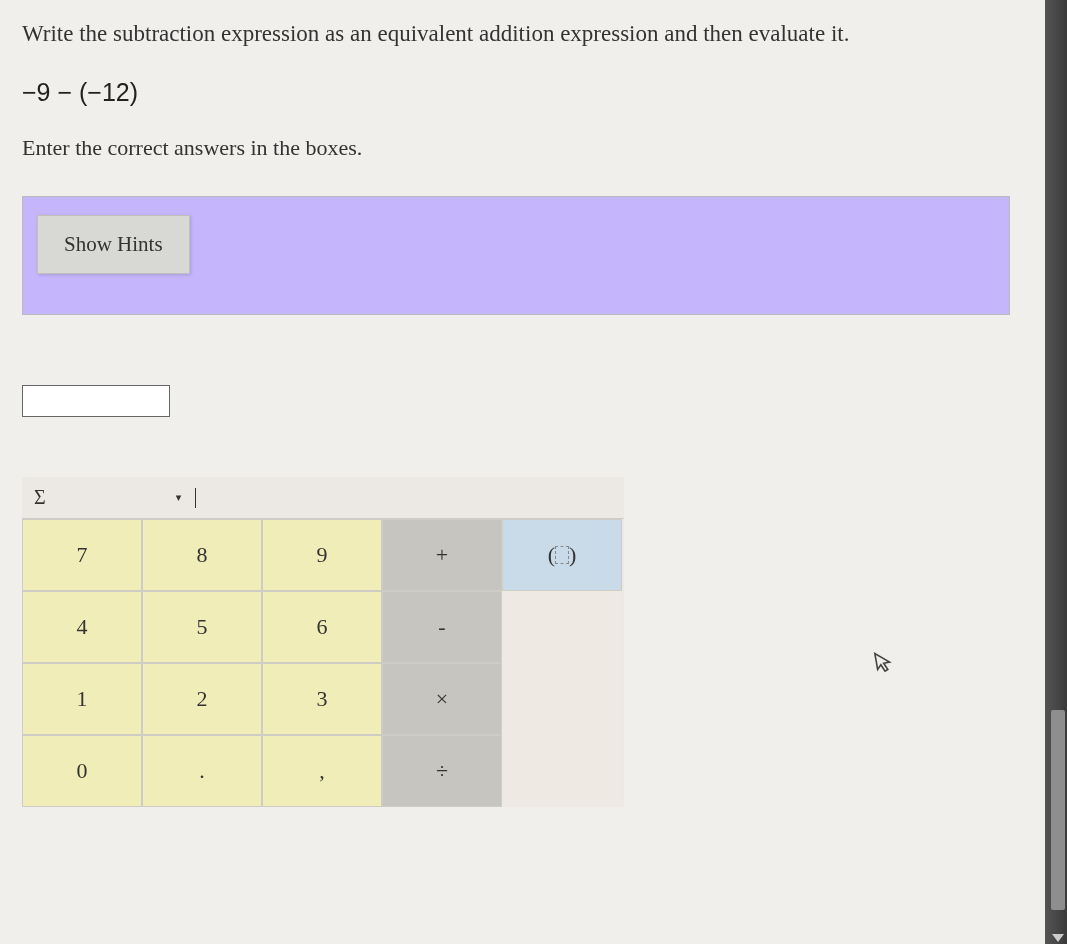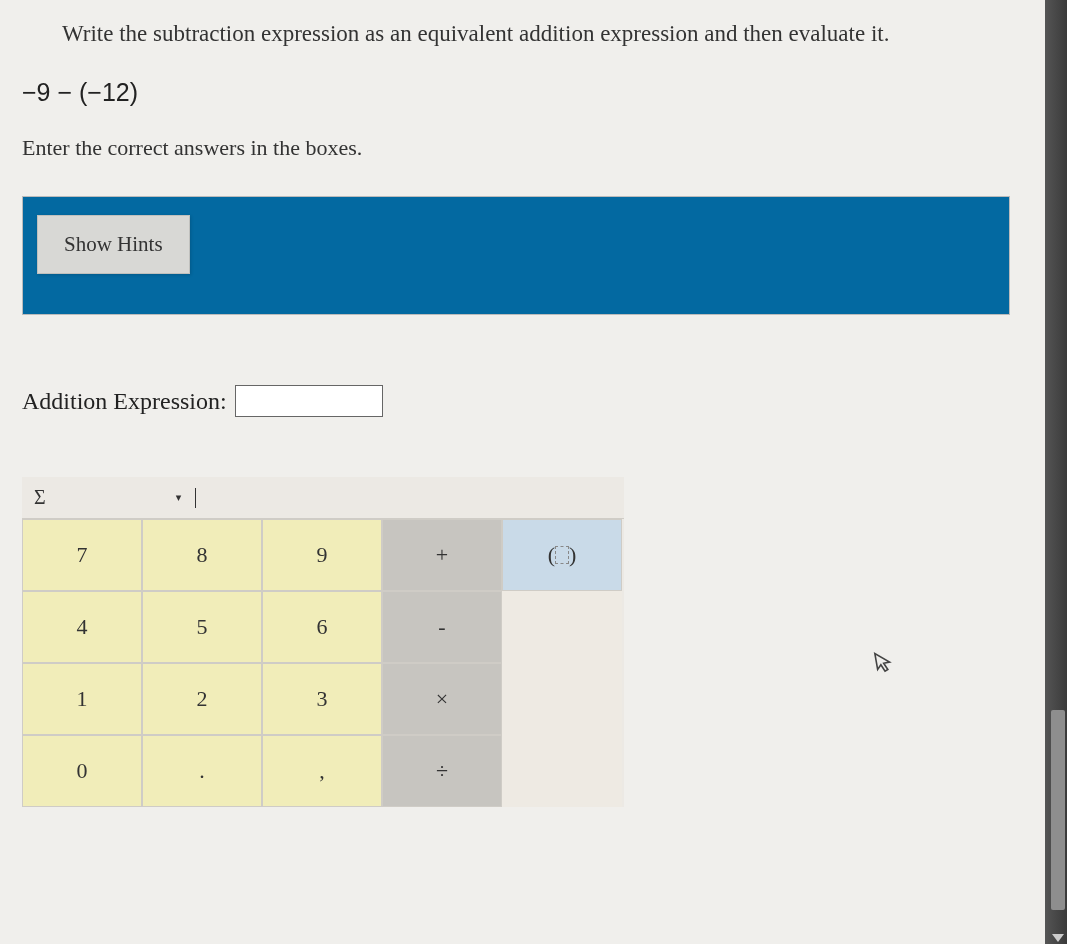--- a/index.html
+++ b/index.html
@@ -24,7 +24,6 @@
       color: #333;
       margin-bottom: 28px;
       line-height: 1.4;
-      margin-left: 40px;
     }
     .expression {
       font-size: 25px;

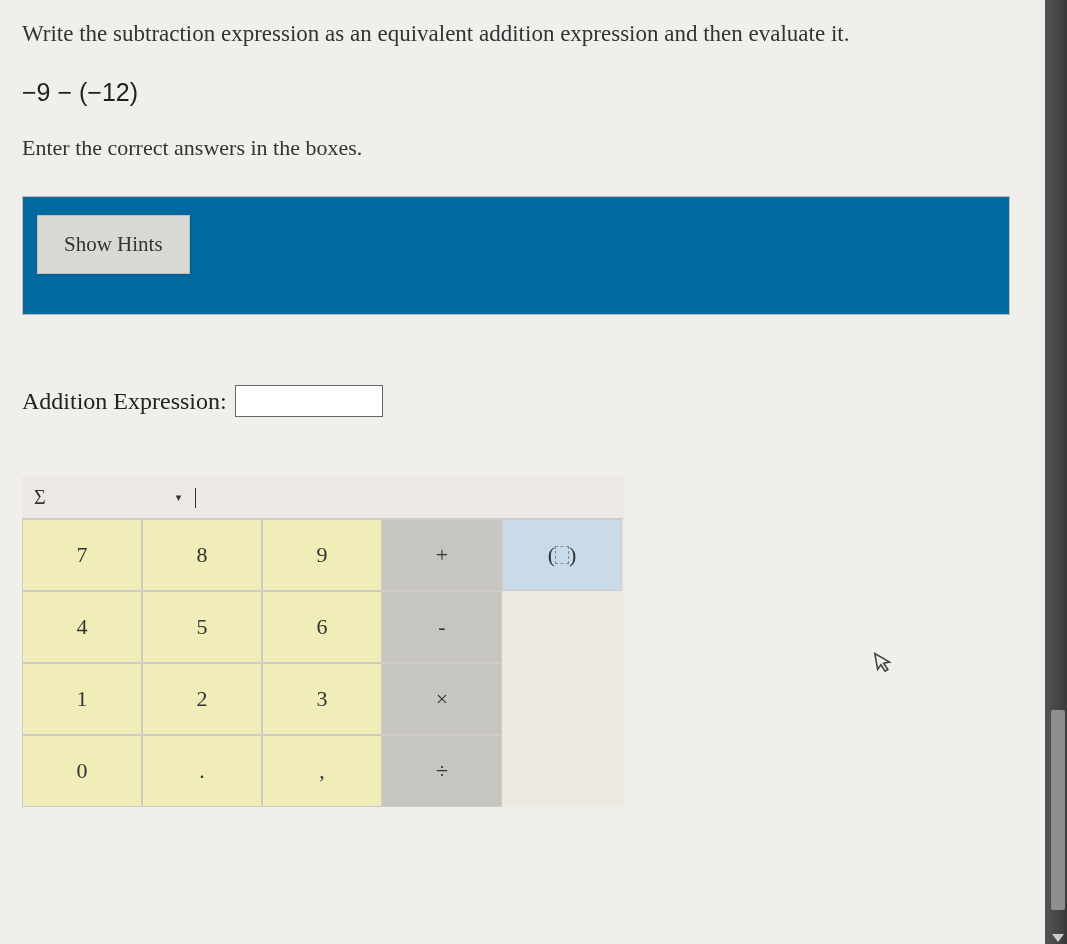--- a/index.html
+++ b/index.html
@@ -38,7 +38,7 @@
     }
     .hints-box {
       border: 1px solid #bbb;
-      background: #0369a1;
+      background: #c4b5fd;
       padding: 18px 2px 40px 14px;
       margin-bottom: 70px;
       width: 988px;

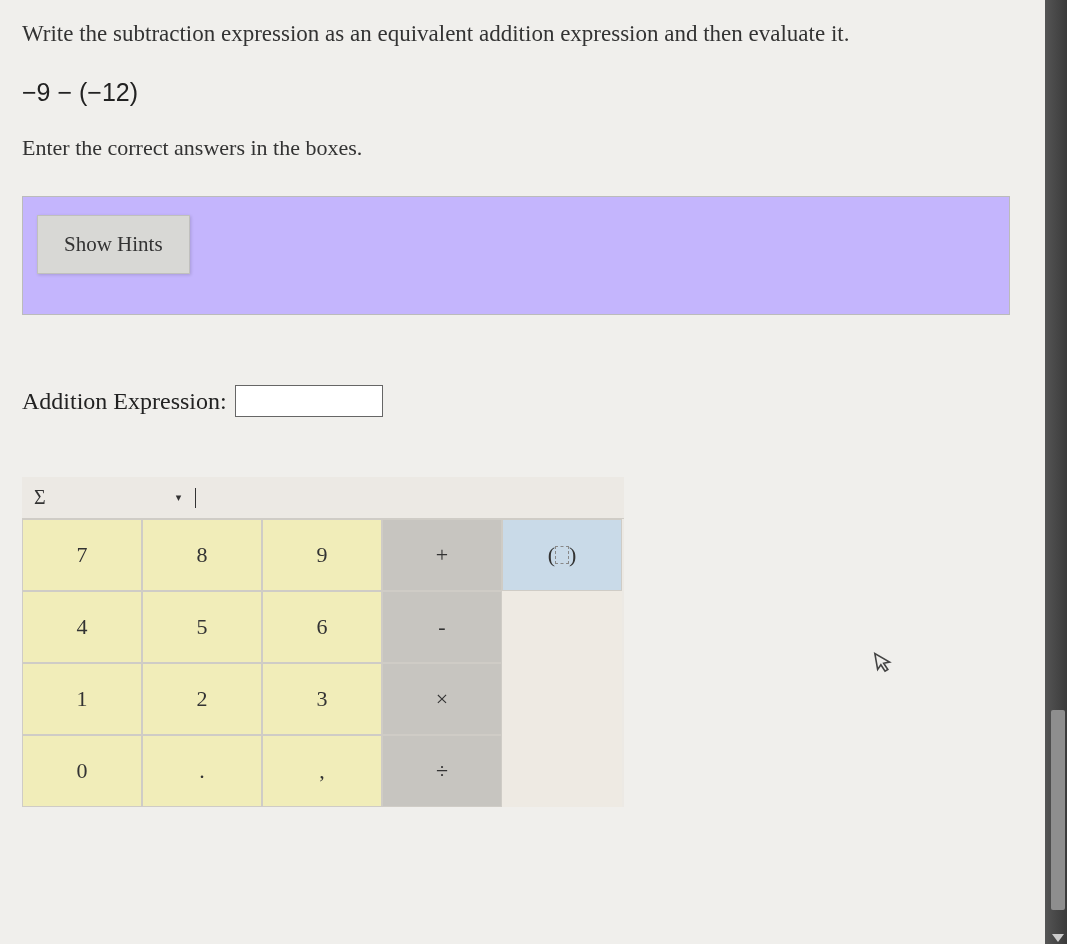--- a/index.html
+++ b/index.html
@@ -187,7 +187,6 @@
   </div>
 
   <div class="field-row">
-    <span class="field-label">Addition Expression:</span>
     <span class="input-box wide"></span>
   </div>
 

